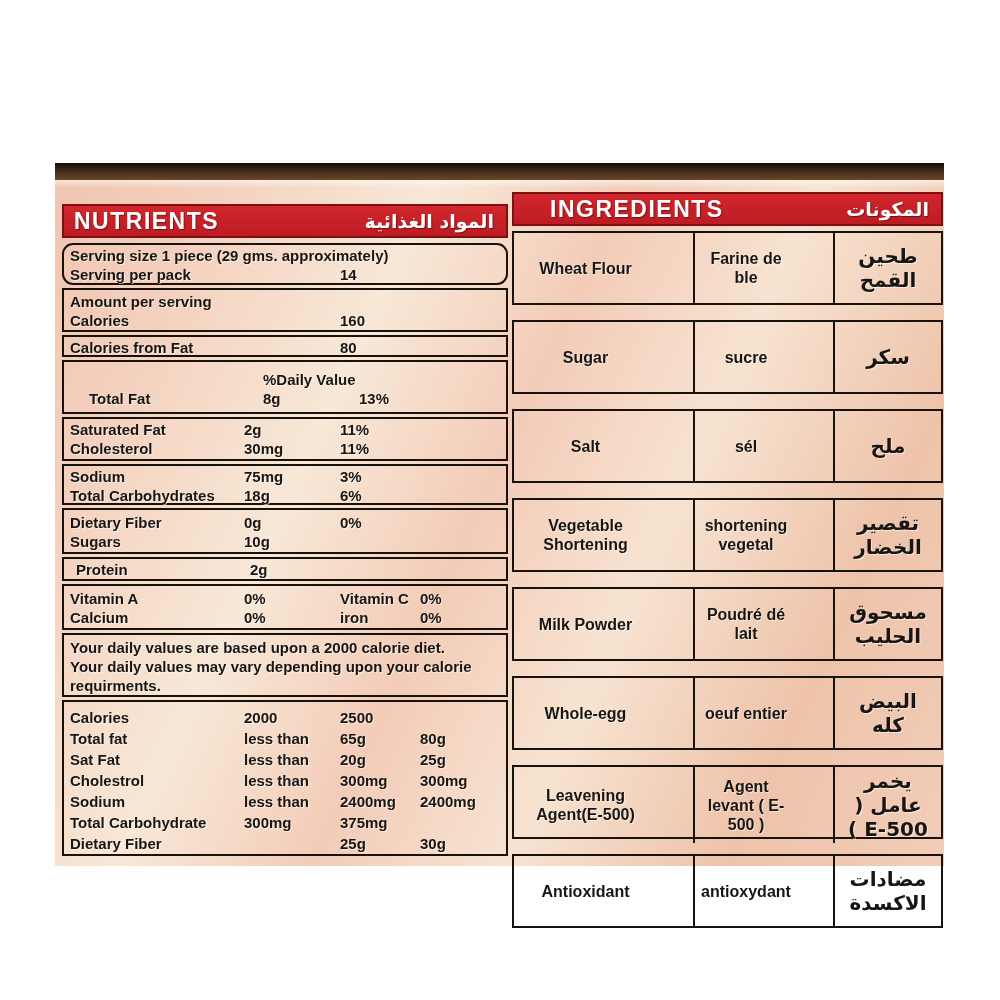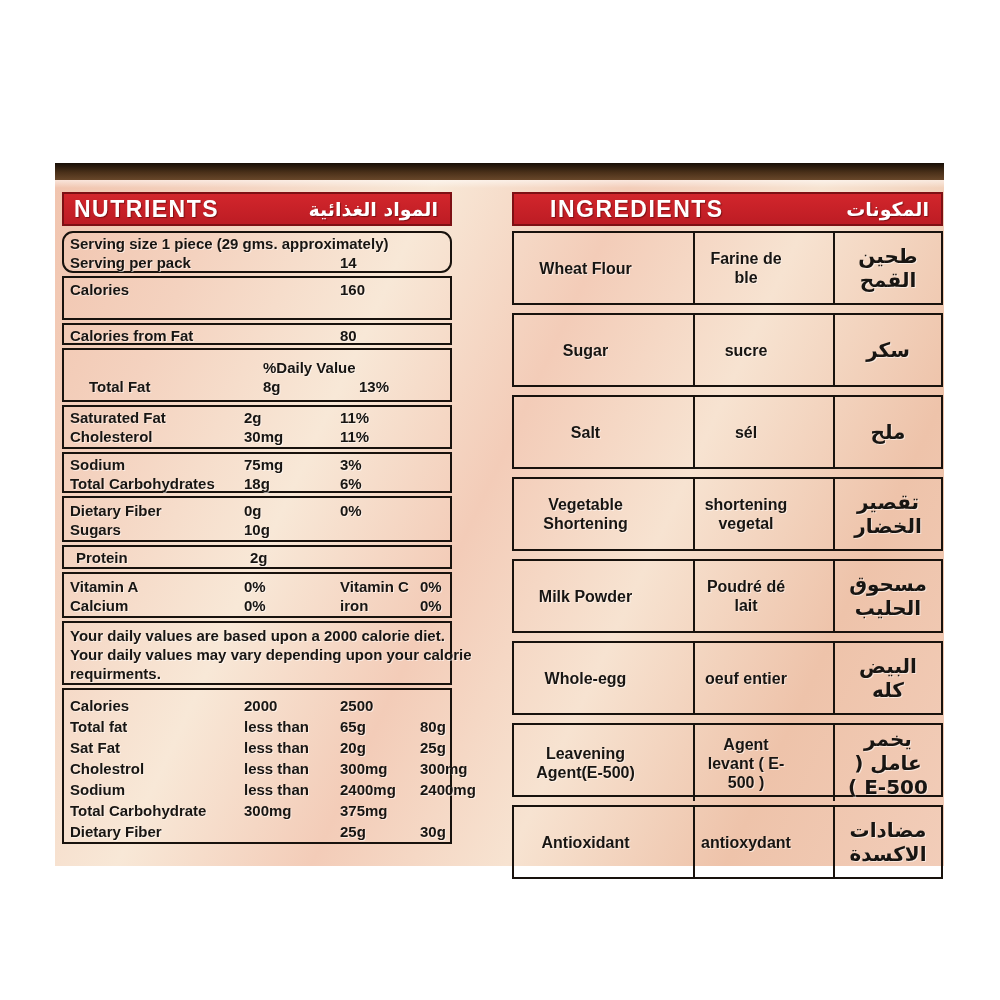--- a/index.html
+++ b/index.html
@@ -22,7 +22,7 @@
     background: linear-gradient(180deg, rgba(255,255,255,0.55), rgba(255,255,255,0));
   }
   .panel { position:absolute; top:29px; }
-  .panel.left  { left:7px;   width:390px; }
+  .panel.left  { left:7px;   width:446px;margin-top:12px; }
   .panel.right { left:457px; width:431px; }
 
   .hdr {

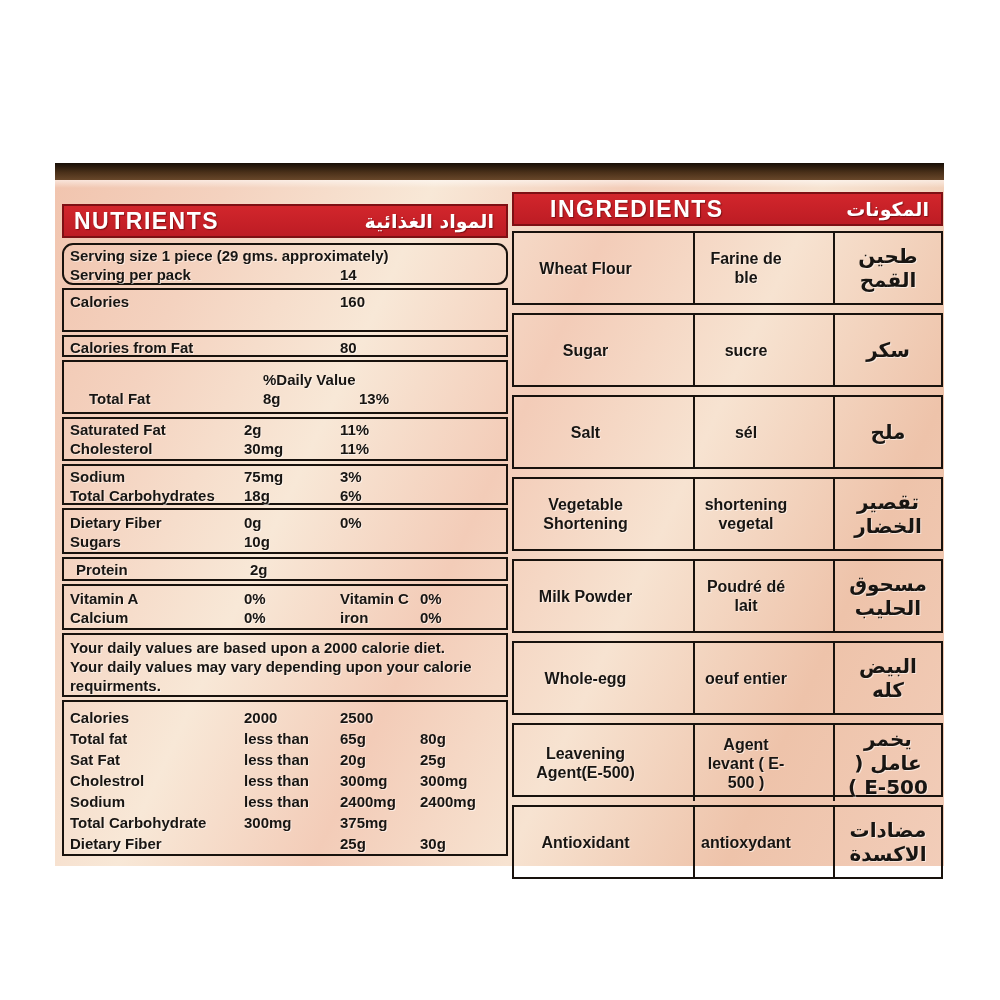--- a/index.html
+++ b/index.html
@@ -52,7 +52,7 @@
   .b-footnote{height:64px; padding-top:3px;} .b-footnote div{white-space:nowrap;}
   .b-ref{height:156px; padding-top:5px; line-height:21px;}
 
-  .irows { margin-top:5px; display:flex; flex-direction:column; gap:8px; }
+  .irows { margin-top:5px; display:flex; flex-direction:column; gap:15px; }
   .irow {
     border:2px solid #18120d; box-sizing:border-box; height:74px;
     display:grid; grid-template-columns:143px 140px auto;

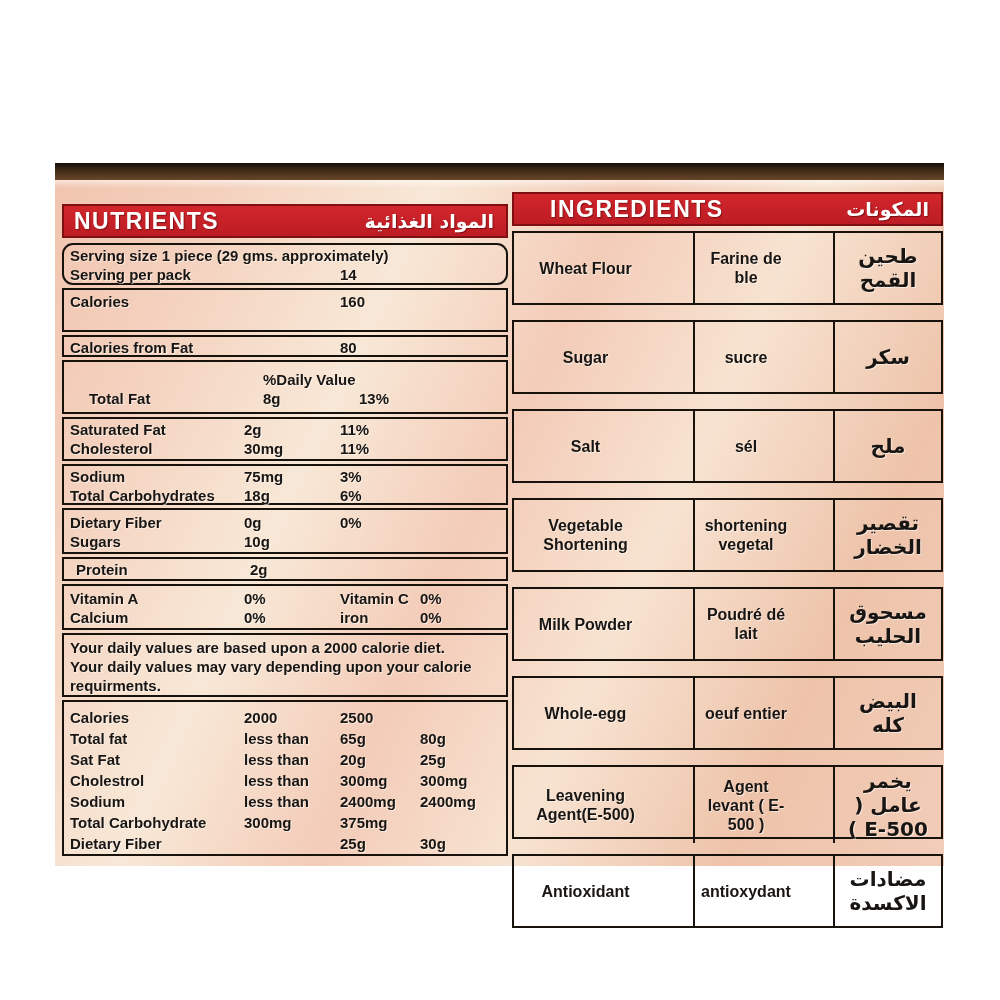--- a/index.html
+++ b/index.html
@@ -90,6 +90,7 @@
         </div>
 
         <div class="nbox b-amount">
+          <div>Amount per serving</div>
           <div class="nrow">
             <span>Calories</span>
             <span></span>

